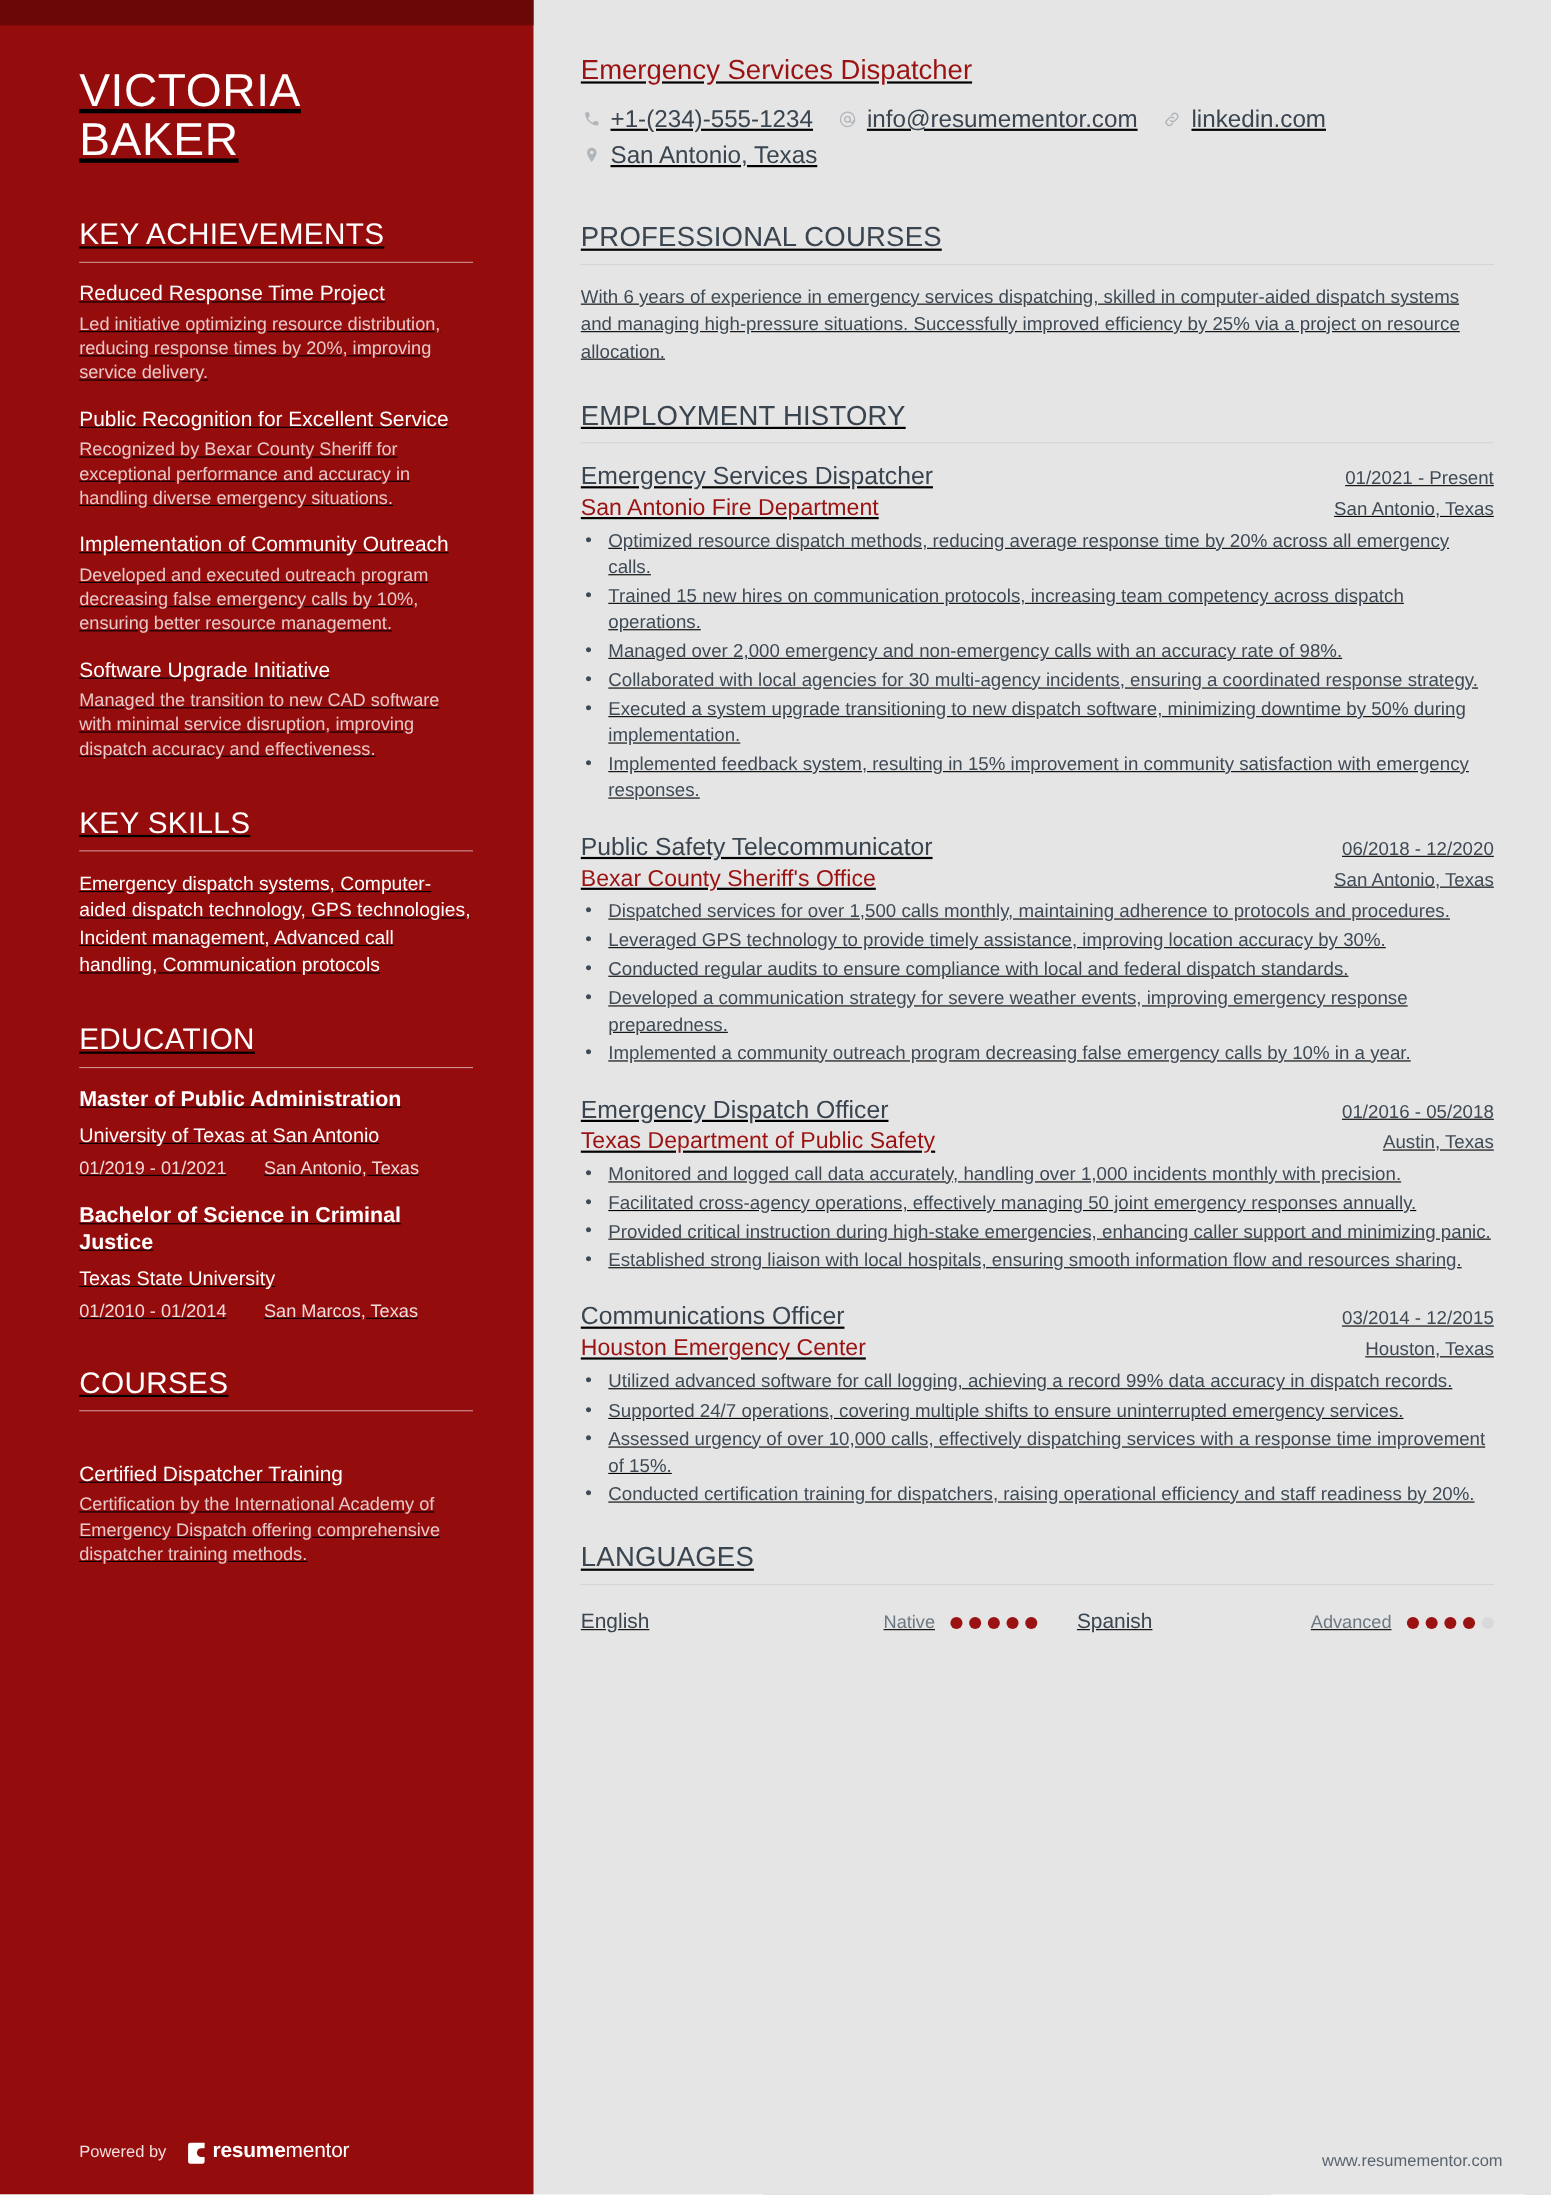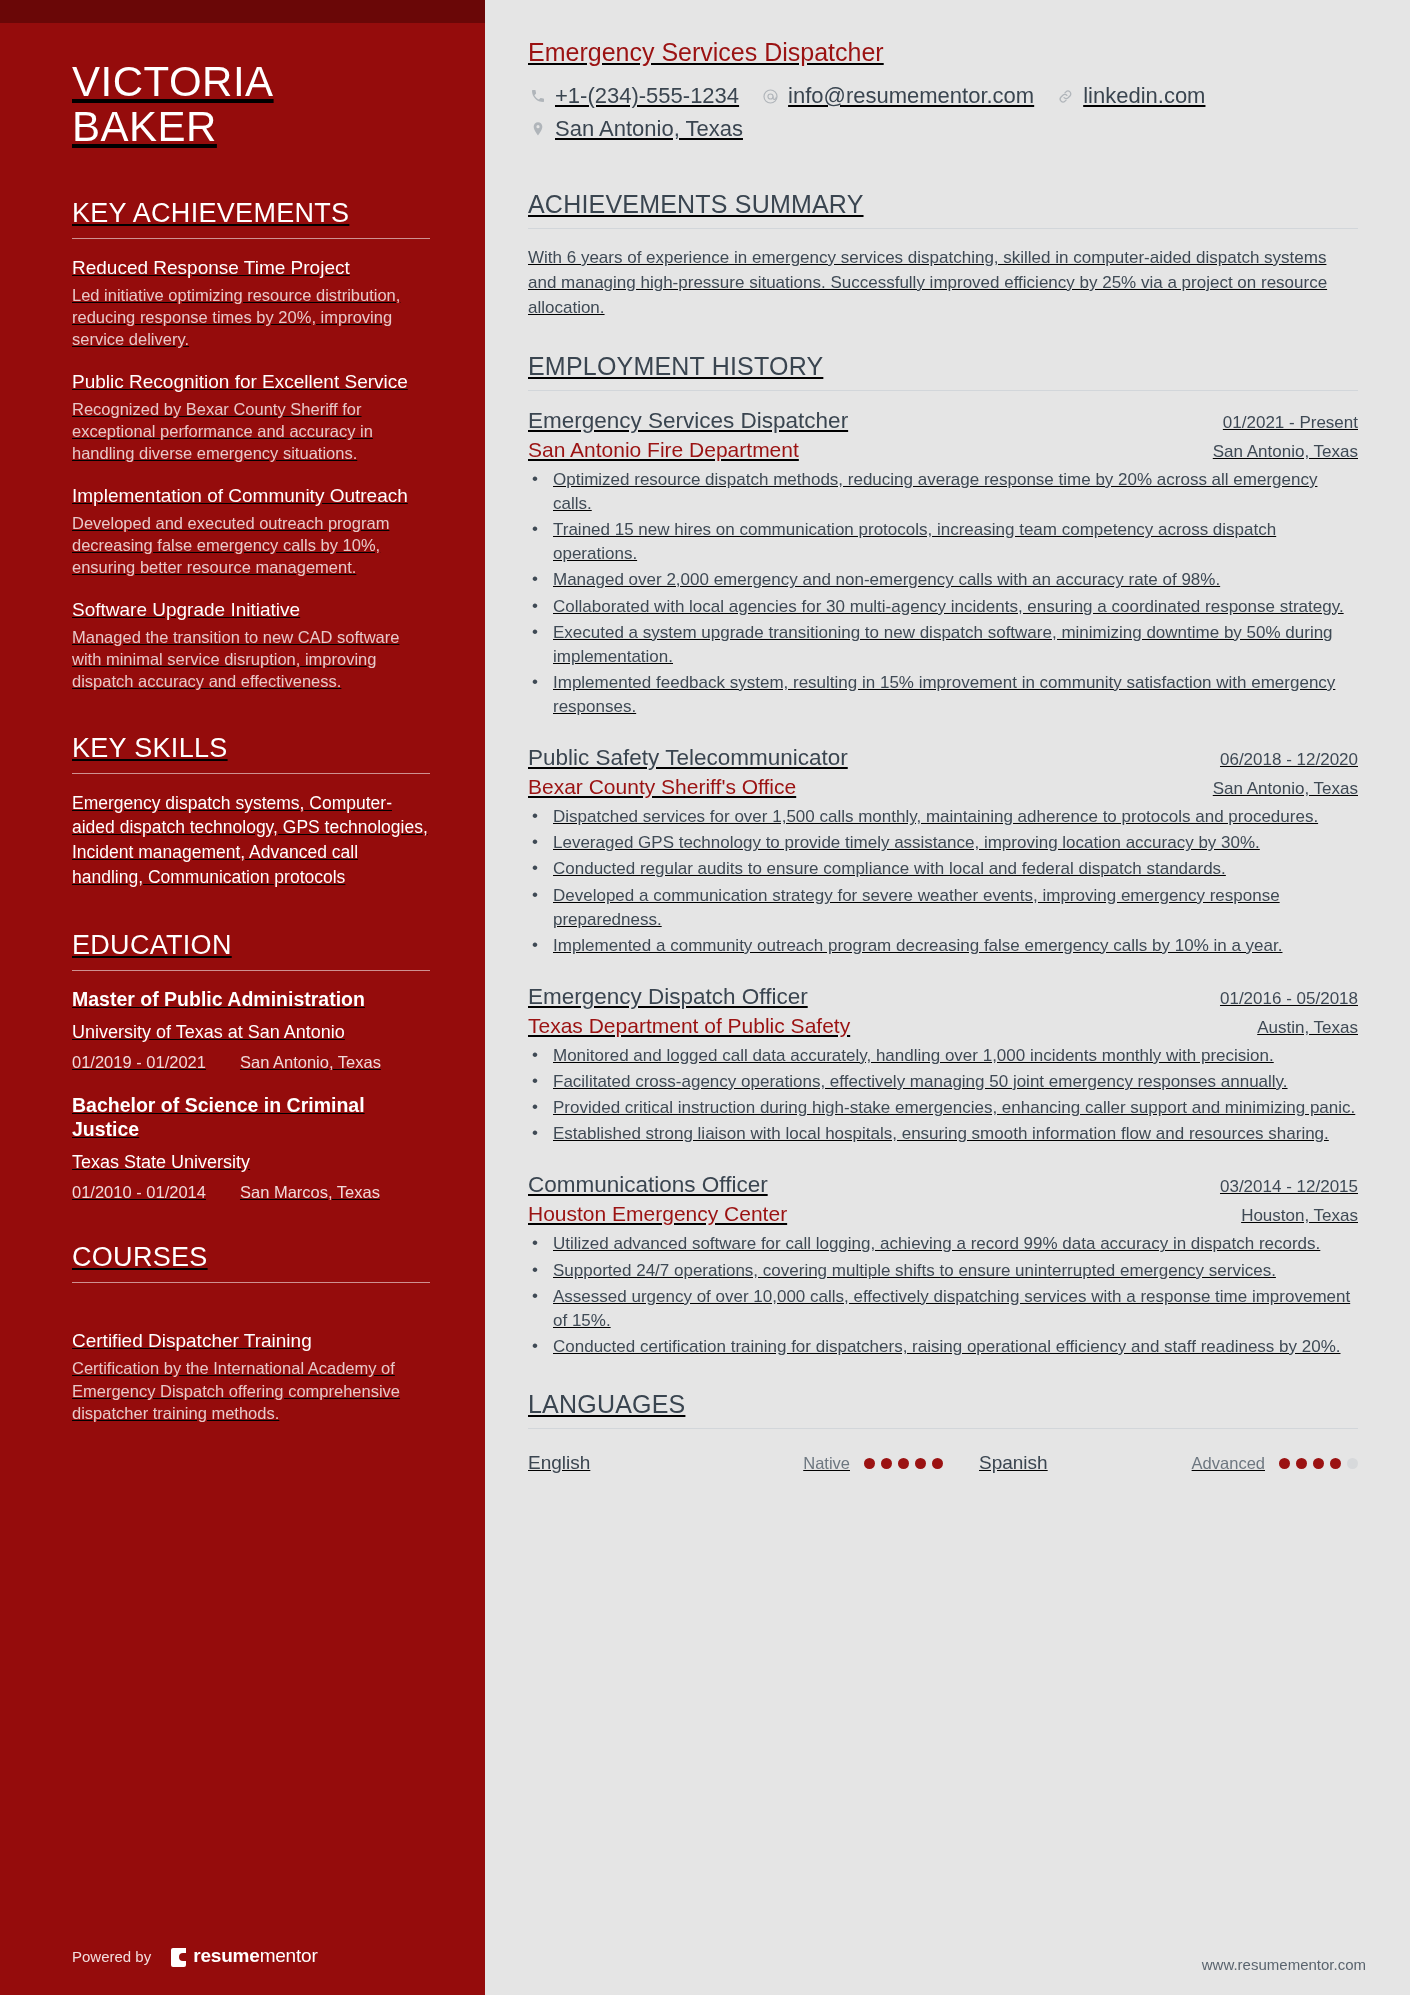--- a/index.html
+++ b/index.html
@@ -157,7 +157,7 @@
   
   .main {
     flex: 1 1 auto;
-    padding: 38px 52px 0 43px;
+    padding: 50px 52px 0 43px;
     position: relative;
   }
   .role-title {

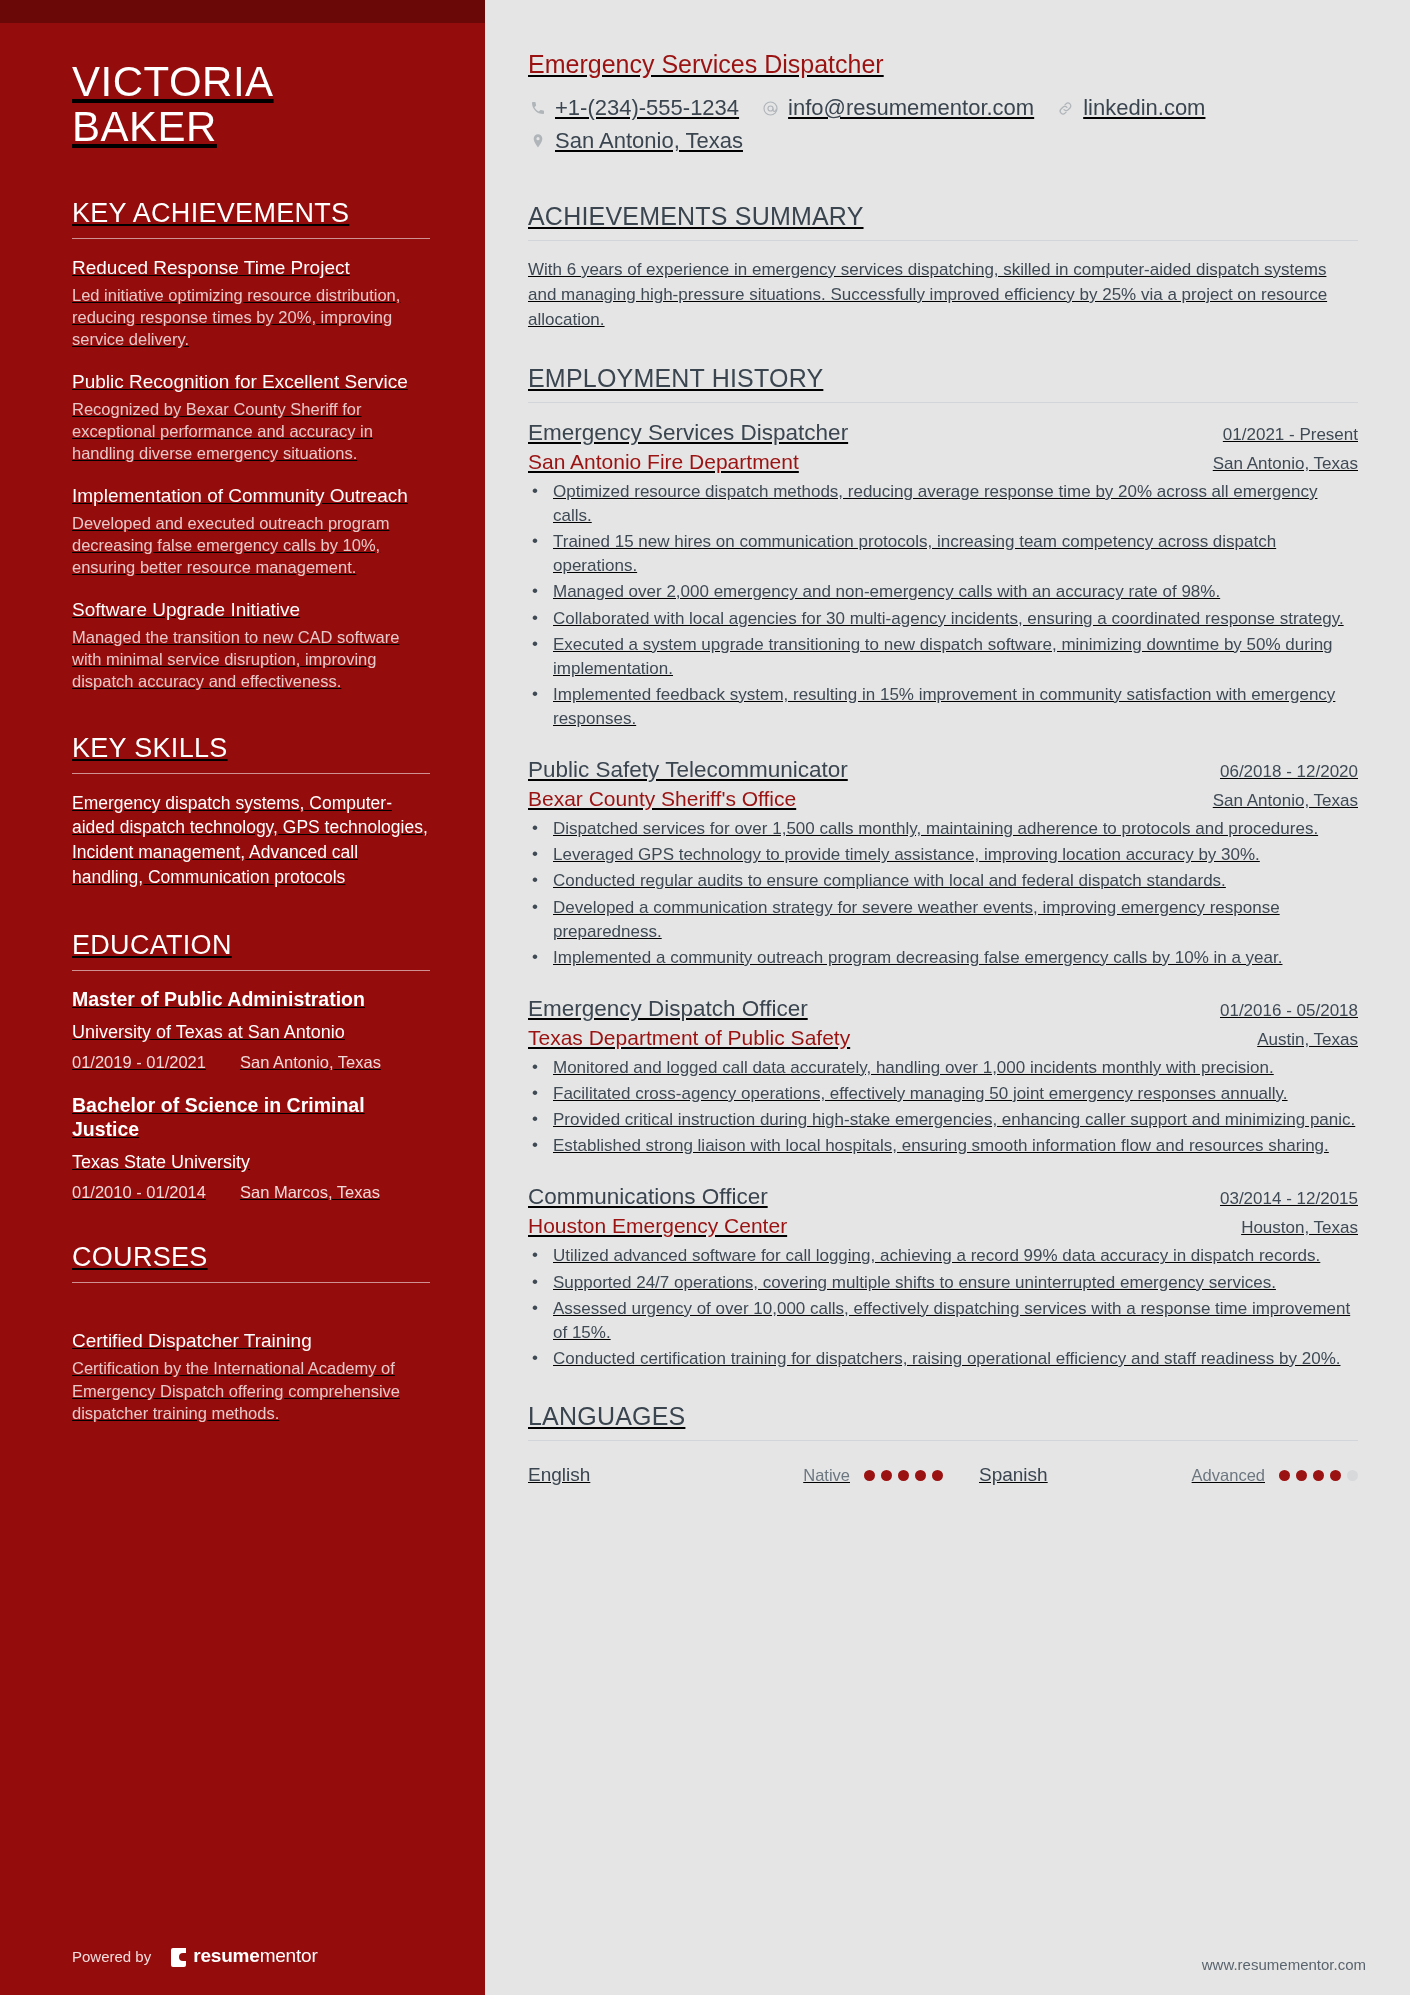--- a/index.html
+++ b/index.html
@@ -422,7 +422,7 @@
     </div>
 
     <section class="section">
-      <div class="sec-heading">ACHIEVEMENTS SUMMARY</div>
+      <div class="sec-heading">PROFESSIONAL COURSES</div>
       <div class="sec-rule"></div>
       <p class="summary-text">With 6 years of experience in emergency services dispatching, skilled in computer-aided dispatch systems and managing high-pressure situations. Successfully improved efficiency by 25% via a project on resource allocation.</p>
     </section>

